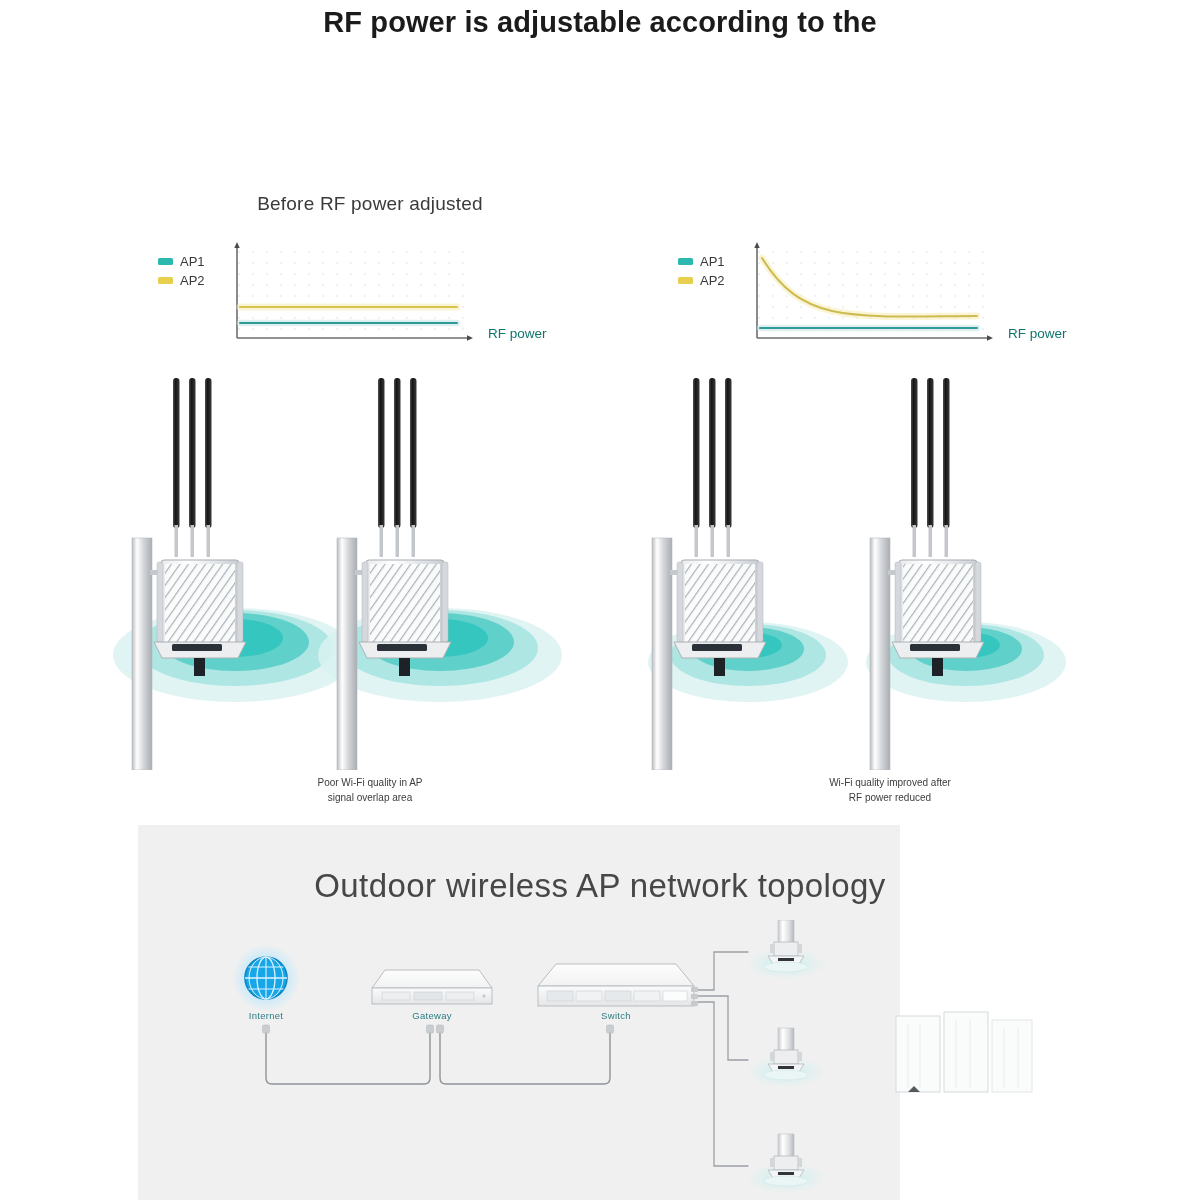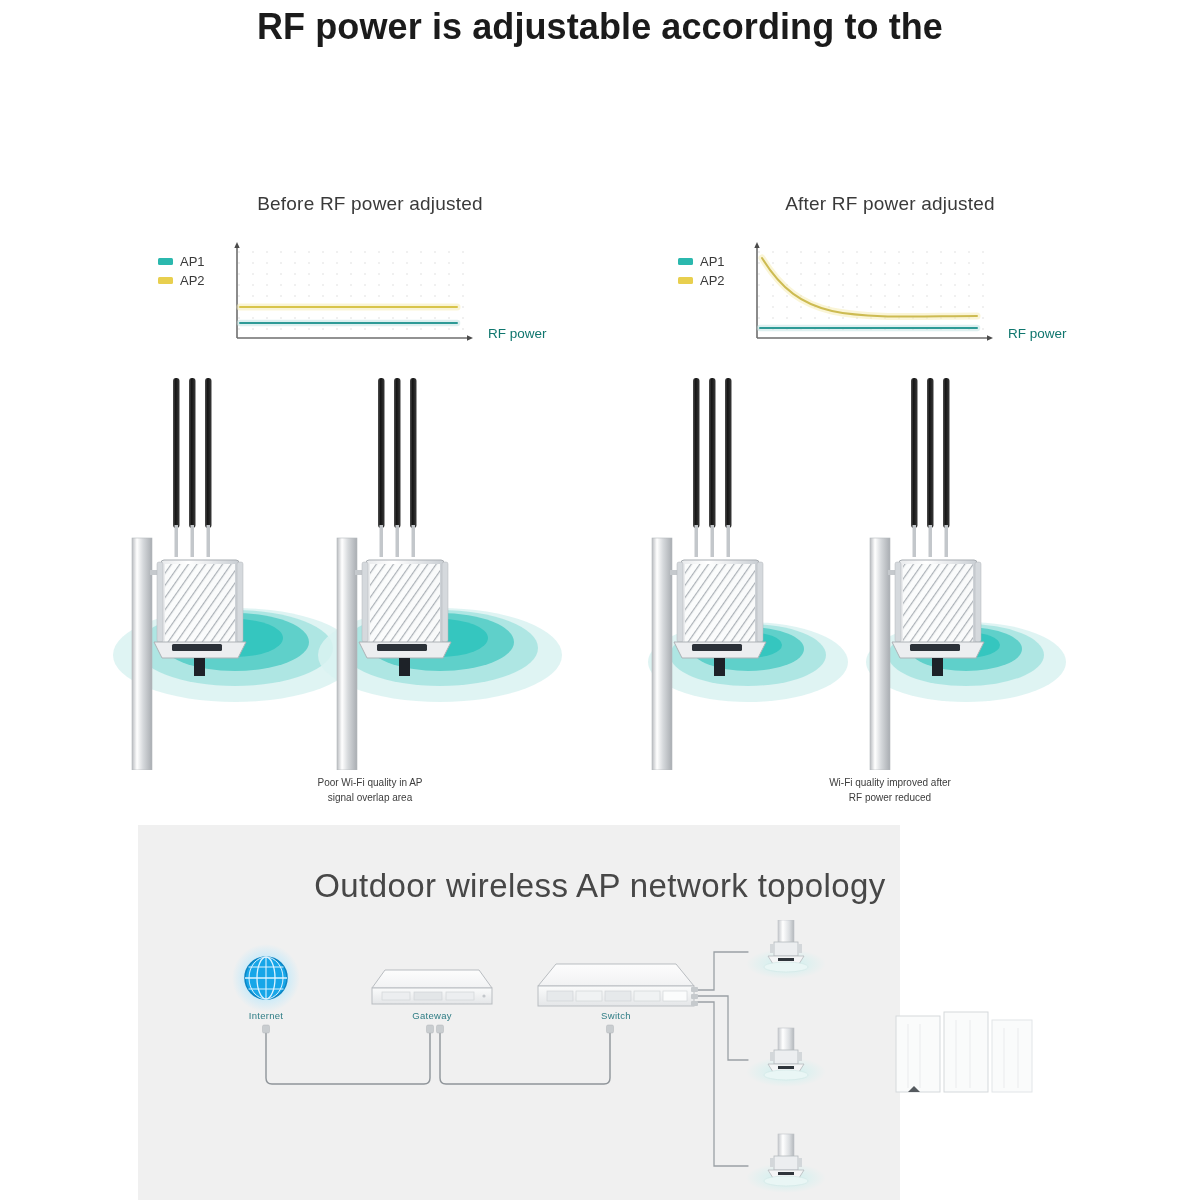--- a/index.html
+++ b/index.html
@@ -16,7 +16,7 @@
   
   .header{padding-top:4px;text-align:center;}
   .h-title{
-    font-size:36px;font-weight:bold;color:#1b1b1b;
+    font-size:29px;font-weight:bold;color:#1b1b1b;
     line-height:1.28;letter-spacing:.1px;
   }
   .h-title span{display:block;}

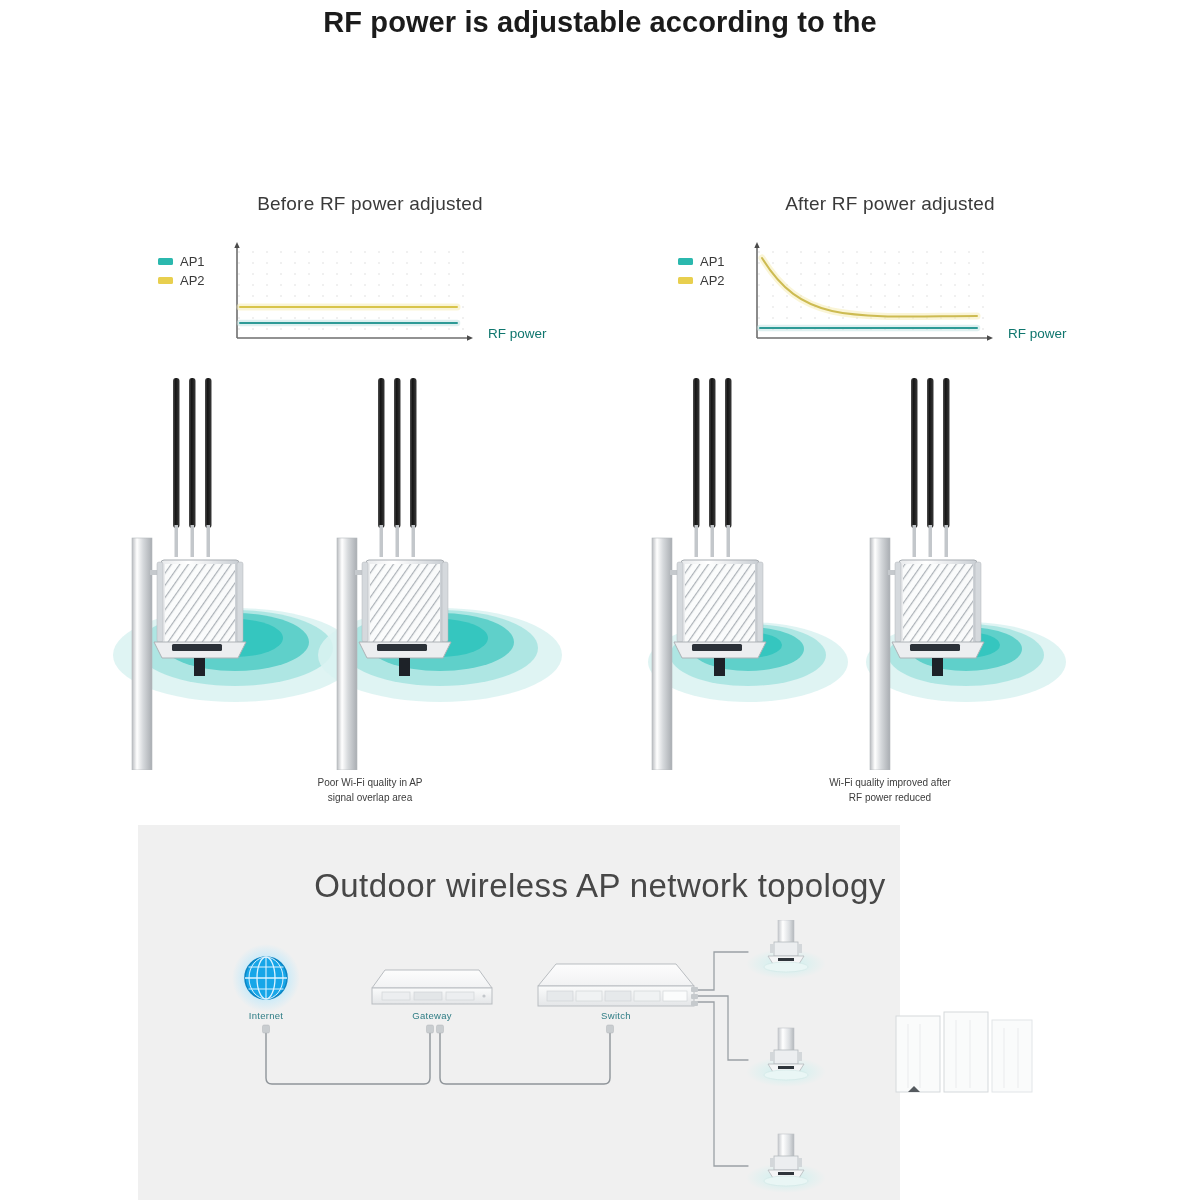--- a/index.html
+++ b/index.html
@@ -228,7 +228,6 @@
 
     <div class="panel right">
 
-      <div class="panel-title">After RF power adjusted</div>
 
       <div class="chart-wrap">
         <div class="legend">

